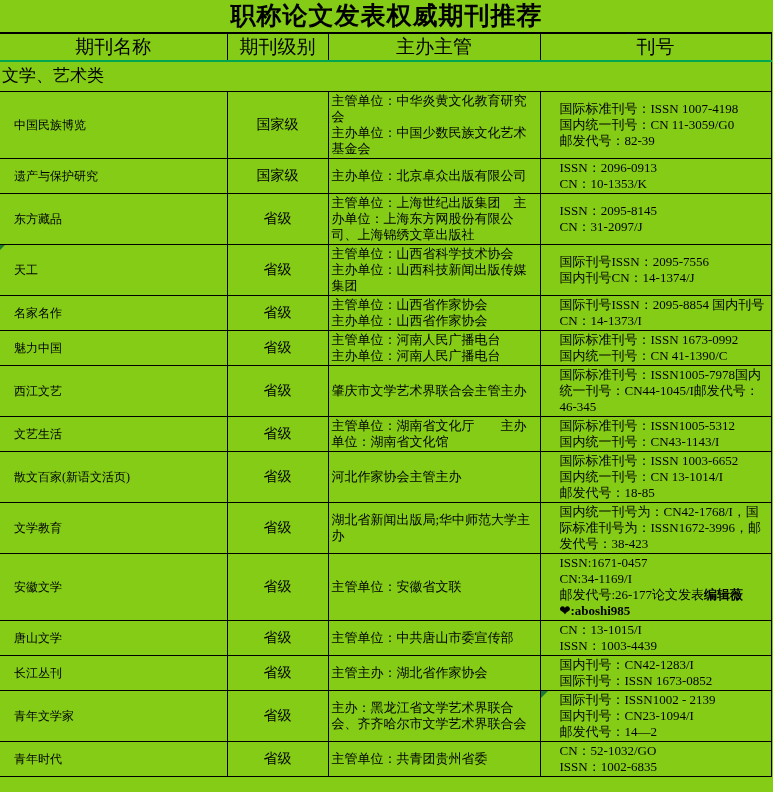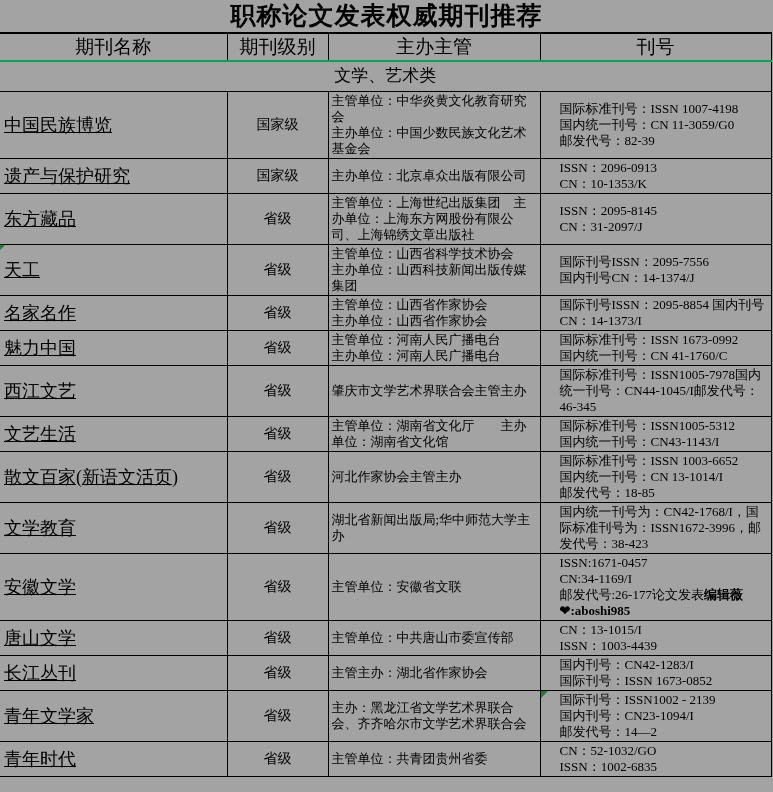--- a/index.html
+++ b/index.html
@@ -7,7 +7,7 @@
   :root { --green:#00A650; --flag-green:#1E7B34; --ink:#000; }
   .page {
     position:relative; width:773px; height:792px; overflow:hidden;
-    background:#a3a3a3; color:var(--ink);
+    background:#84cc16; color:var(--ink);
     font-family:"Liberation Serif", serif;
   }
   .title {

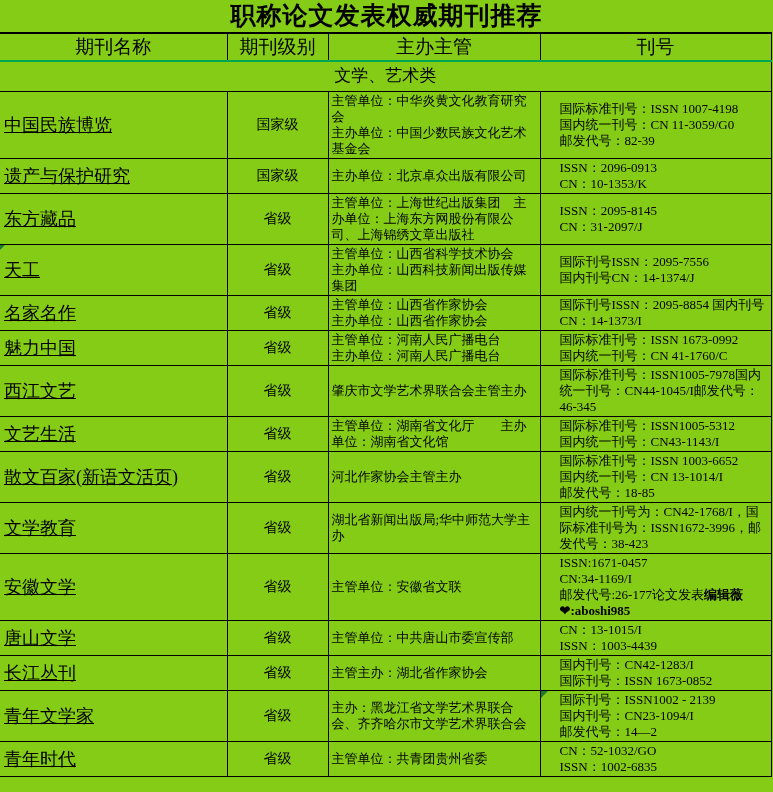--- a/index.html
+++ b/index.html
@@ -27,7 +27,7 @@
   thead th + th { border-left:1px solid var(--ink); }
   thead th:last-child { border-right:1px solid var(--ink); }
   tr.section-row td {
-    text-align:center; font-family:"Liberation Sans", sans-serif;
+    text-align:left; font-family:"Liberation Sans", sans-serif;
     font-size:17px; height:30px; vertical-align:middle;
     border-bottom:1px solid var(--ink); border-right:1px solid var(--ink);
   }

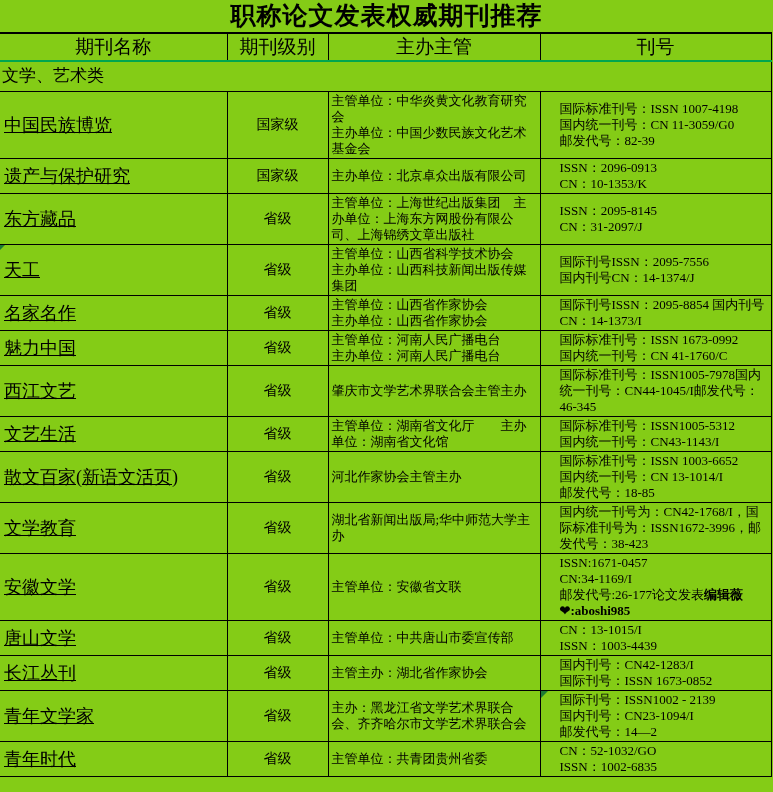--- a/index.html
+++ b/index.html
@@ -38,7 +38,7 @@
   }
   tr.jrow td + td { border-left:1px solid var(--ink); }
   tr.jrow td:last-child { border-right:1px solid var(--ink);padding-left:19px; }
-  td.name-cell  { font-size:18px; padding-left:4px; position:relative;text-decoration:underline; }
+  td.name-cell  { font-size:12px; padding-left:14px; position:relative; }
   td.level-cell { text-align:center; font-size:14px; }
   td.org-cell, td.issue-cell { padding-left:3px; position:relative; }
   .bold { font-weight:bold; }

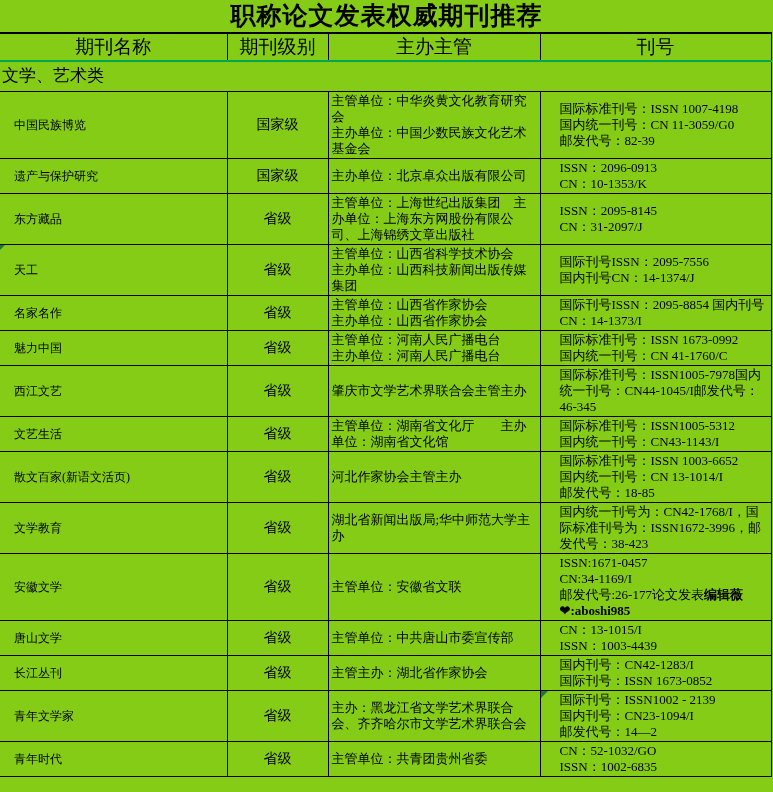--- a/index.html
+++ b/index.html
@@ -165,7 +165,7 @@
           </td>
     <td class="issue-cell">
             <div>国际标准刊号：ISSN 1673-0992</div>
-            <div>国内统一刊号：CN 41-1760/C</div>
+            <div>国内统一刊号：CN 41-1390/C</div>
           </td>
   </tr>
         <tr class="jrow">

